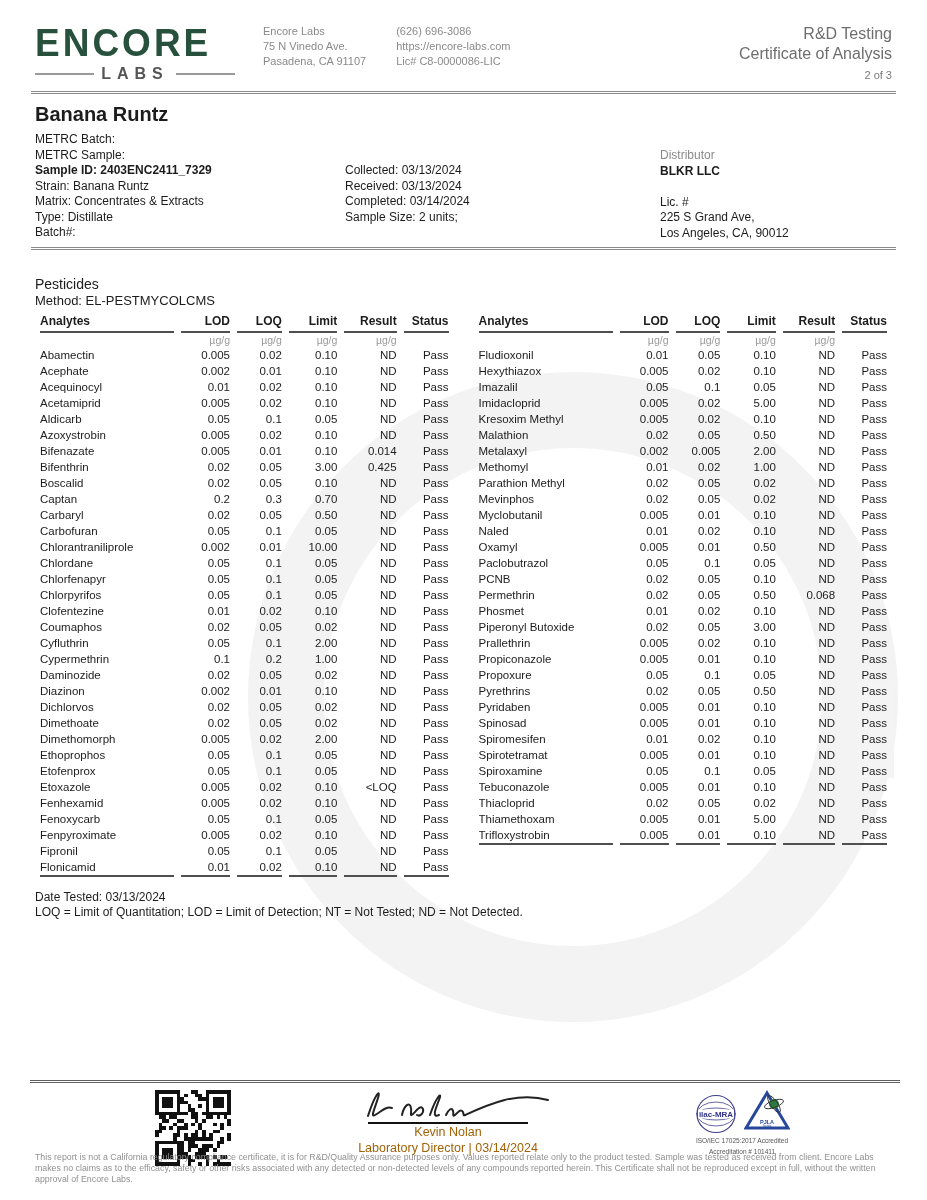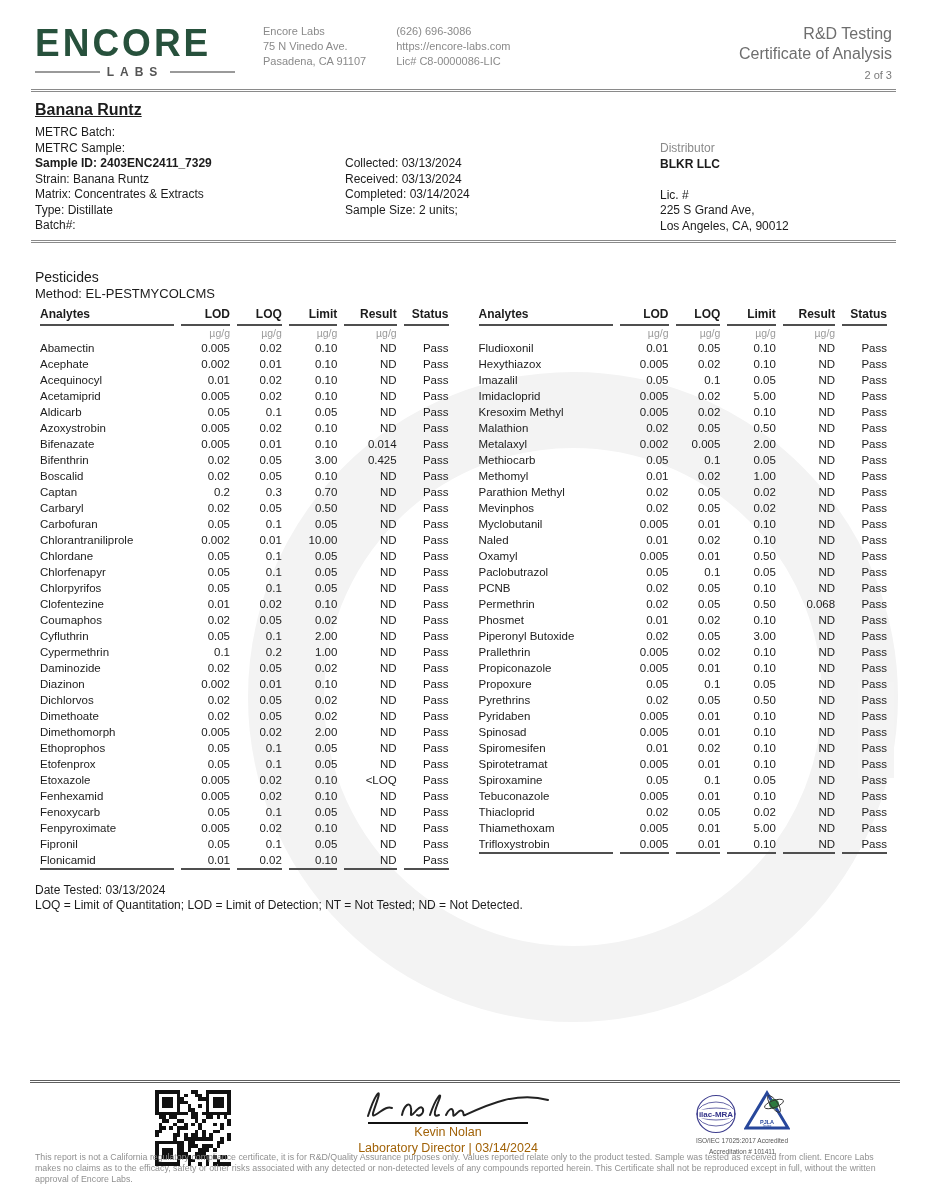--- a/index.html
+++ b/index.html
@@ -25,7 +25,7 @@
   }
   .logo-labs { display:flex; align-items:center; gap:7px; margin-top:5px; }
   .logo-labs .bar { flex:1; height:2px; background:#9a9a9a; }
-  .logo-labs .txt { color:#555; font-size:12px; font-weight:bold; letter-spacing:6px; }
+  .logo-labs .txt { color:#555; font-size:16px; font-weight:bold; letter-spacing:6px; }
   .lab-contact { margin-left:28px; font-size:11px; line-height:15px; color:#8a8a8a; }
   .lab-contact2 { margin-left:30px; font-size:11px; line-height:15px; color:#8a8a8a; }
   .doc-title { margin-left:auto; text-align:right; color:#6e6e6e; }

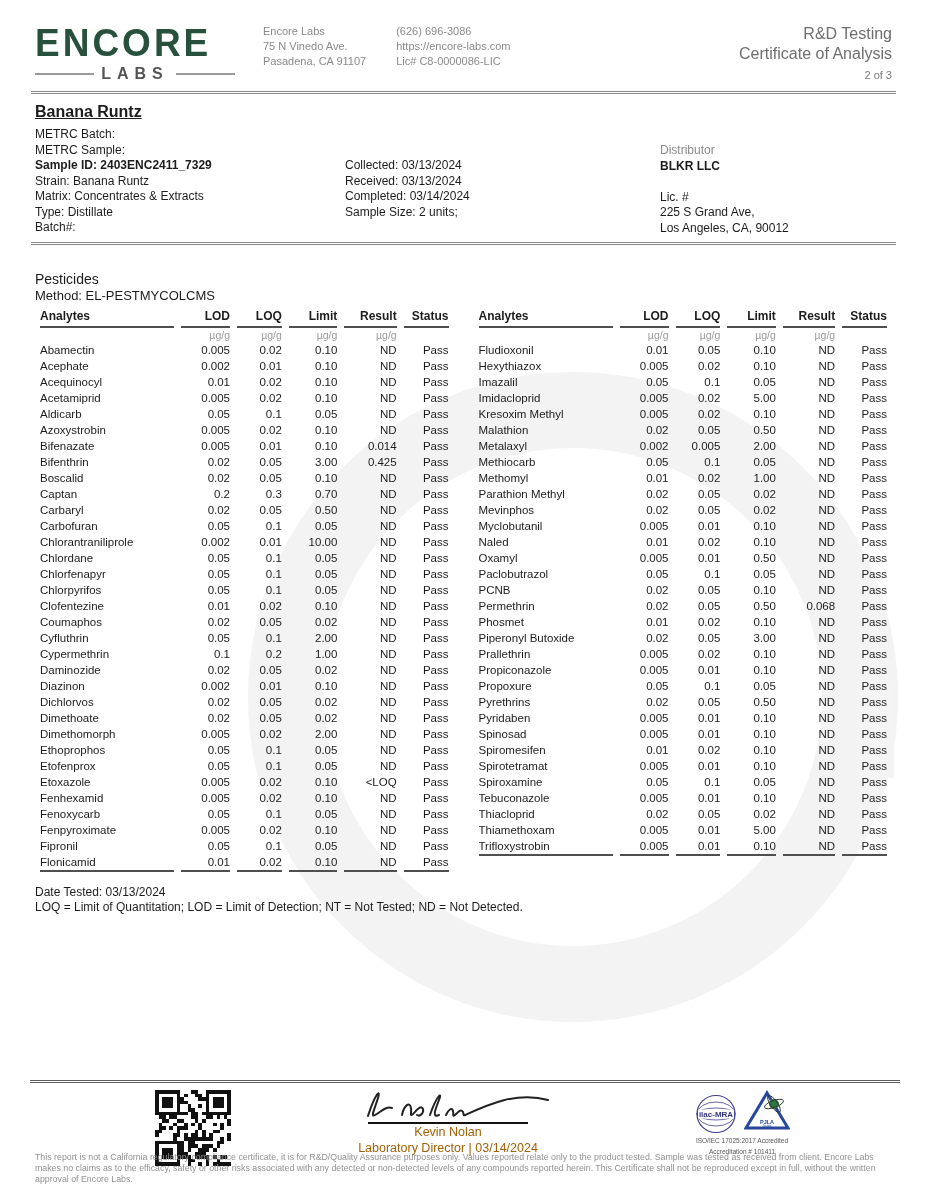--- a/index.html
+++ b/index.html
@@ -35,7 +35,7 @@
   .rule-major { border:0; border-top:3px double #8a8a8a; margin:8px 31px 0 31px; }
   .rule-sample { border:0; border-top:3px double #8a8a8a; margin:6px 31px 0 31px; }
 
-  .product-title { font-size:16px; font-weight:bold; margin:9px 0 6px 35px;text-decoration:underline; }
+  .product-title { font-size:20px; font-weight:bold; margin:9px 0 6px 35px; }
 
   
   .sample-grid { display:flex; padding:0 35px; font-size:12px; line-height:15.5px; }

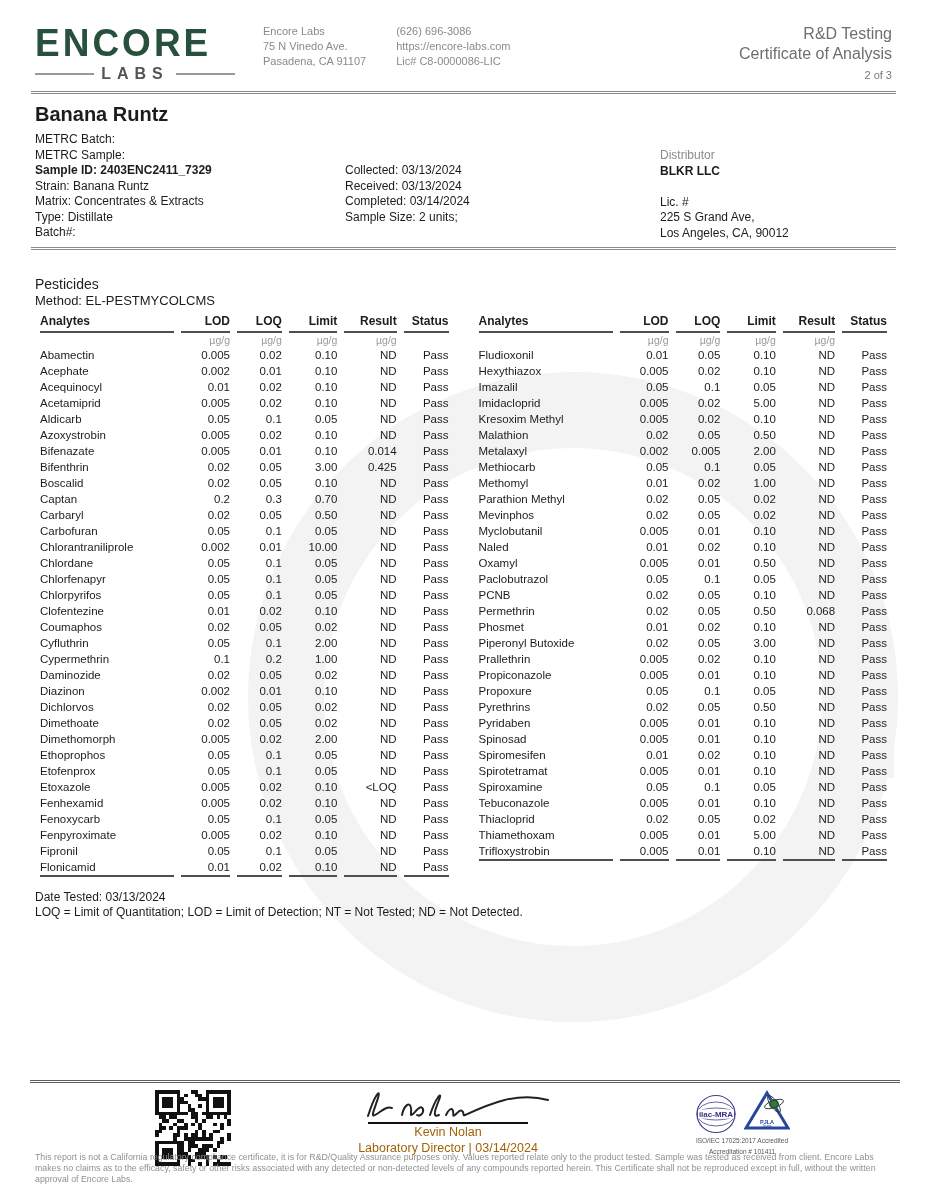--- a/index.html
+++ b/index.html
@@ -527,14 +527,6 @@
                 <td>0.002</td>
                 <td>0.005</td>
                 <td>2.00</td>
-                <td>ND</td>
-                <td>Pass</td>
-              </tr>
-              <tr>
-                <td class="c-analyte">Methiocarb</td>
-                <td>0.05</td>
-                <td>0.1</td>
-                <td>0.05</td>
                 <td>ND</td>
                 <td>Pass</td>
               </tr>

